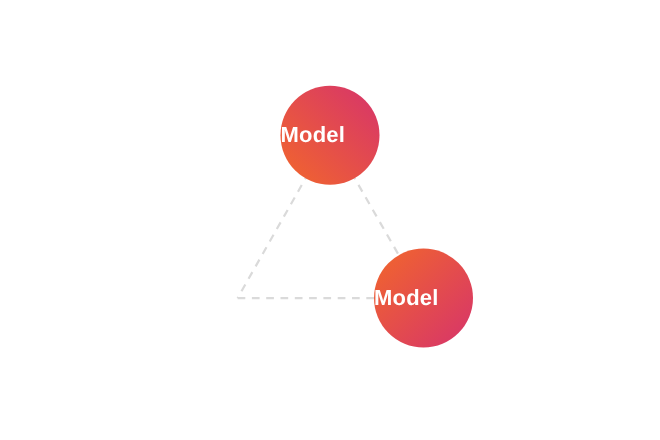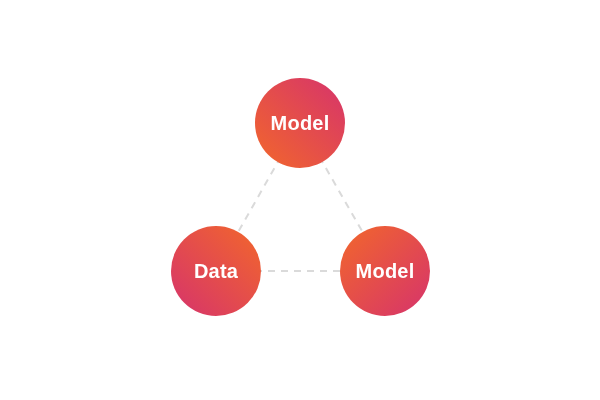--- a/index.html
+++ b/index.html
@@ -35,7 +35,7 @@
     border-radius: 50%;
     display: flex;
     align-items: center;
-    justify-content: center;
+    justify-content: flex-start;
   }
   .node-model {
     left: 255px;

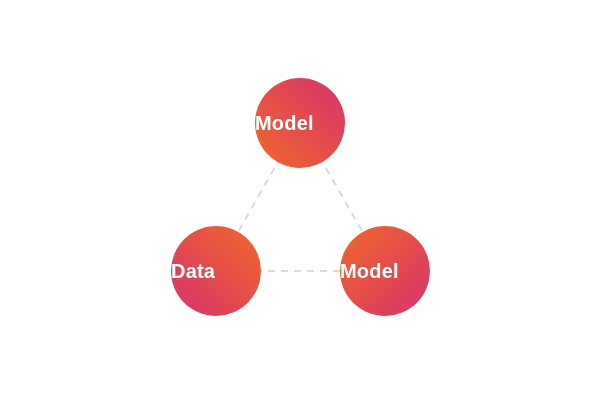--- a/index.html
+++ b/index.html
@@ -75,9 +75,6 @@
     <span class="node-label">Model</span>
   </div>
 
-  <div class="node node-data">
-    <span class="node-label">Data</span>
-  </div>
 
   <div class="node node-code">
     <span class="node-label">Model</span>

